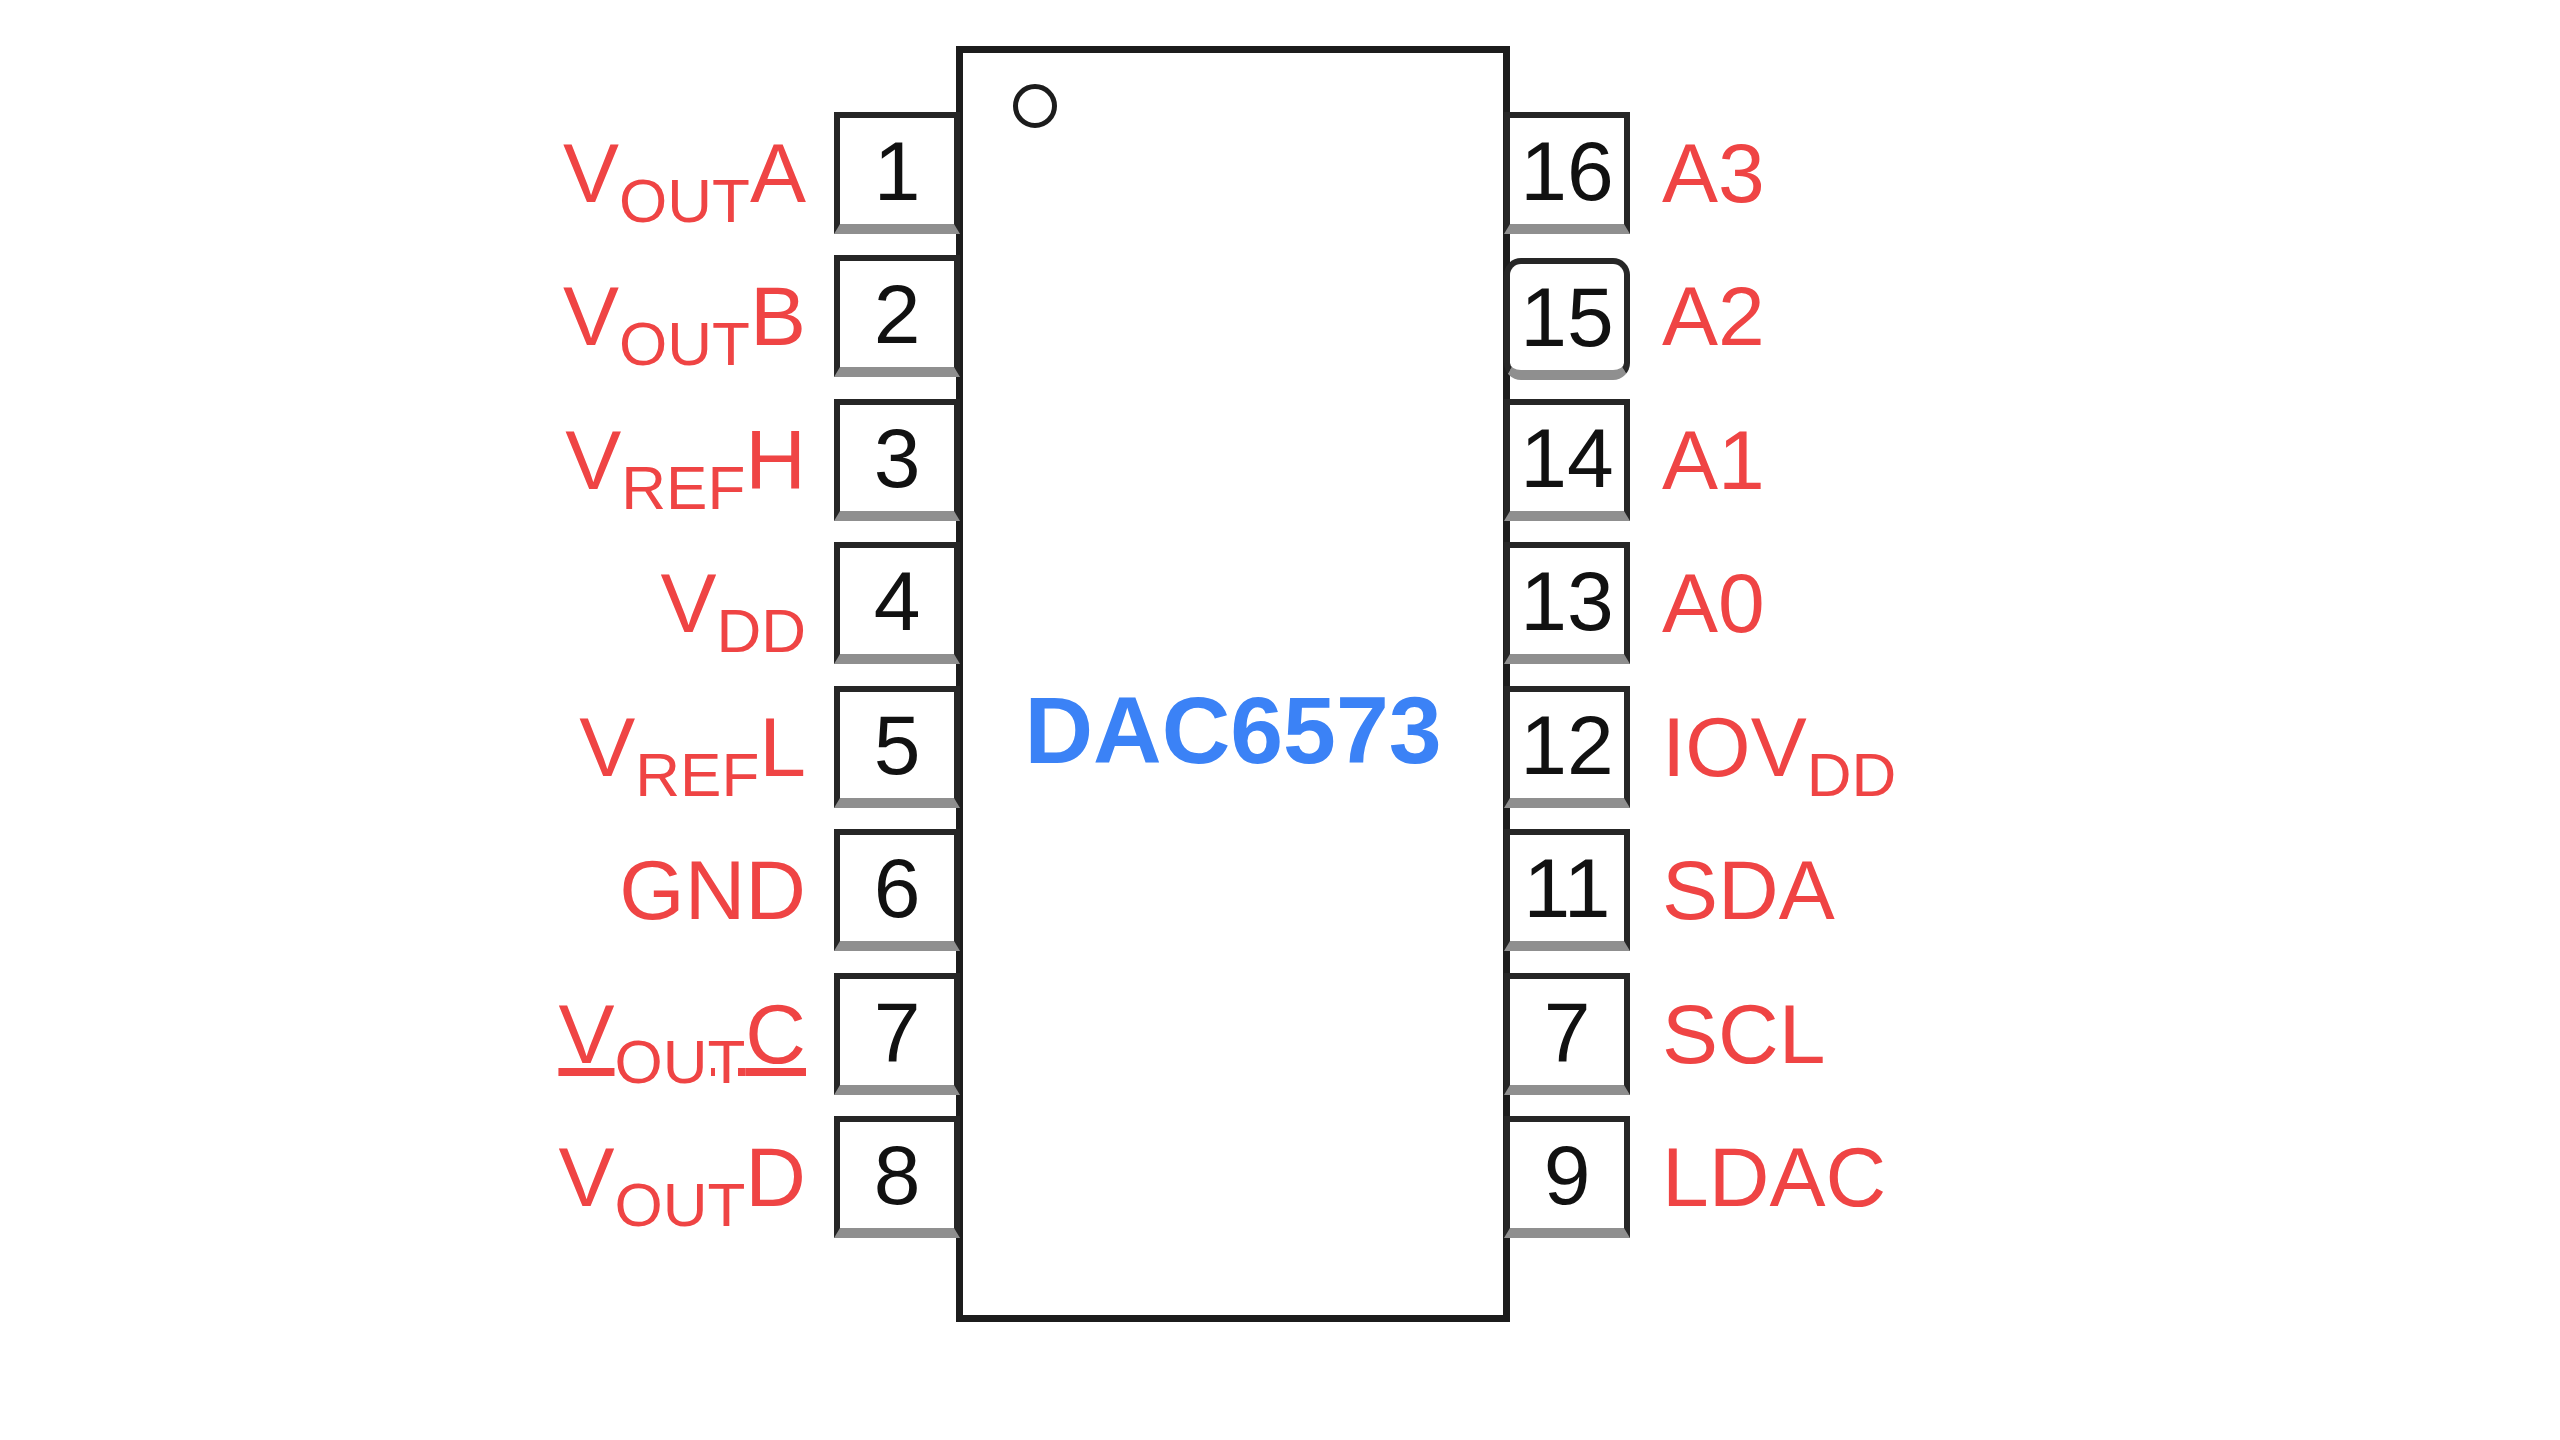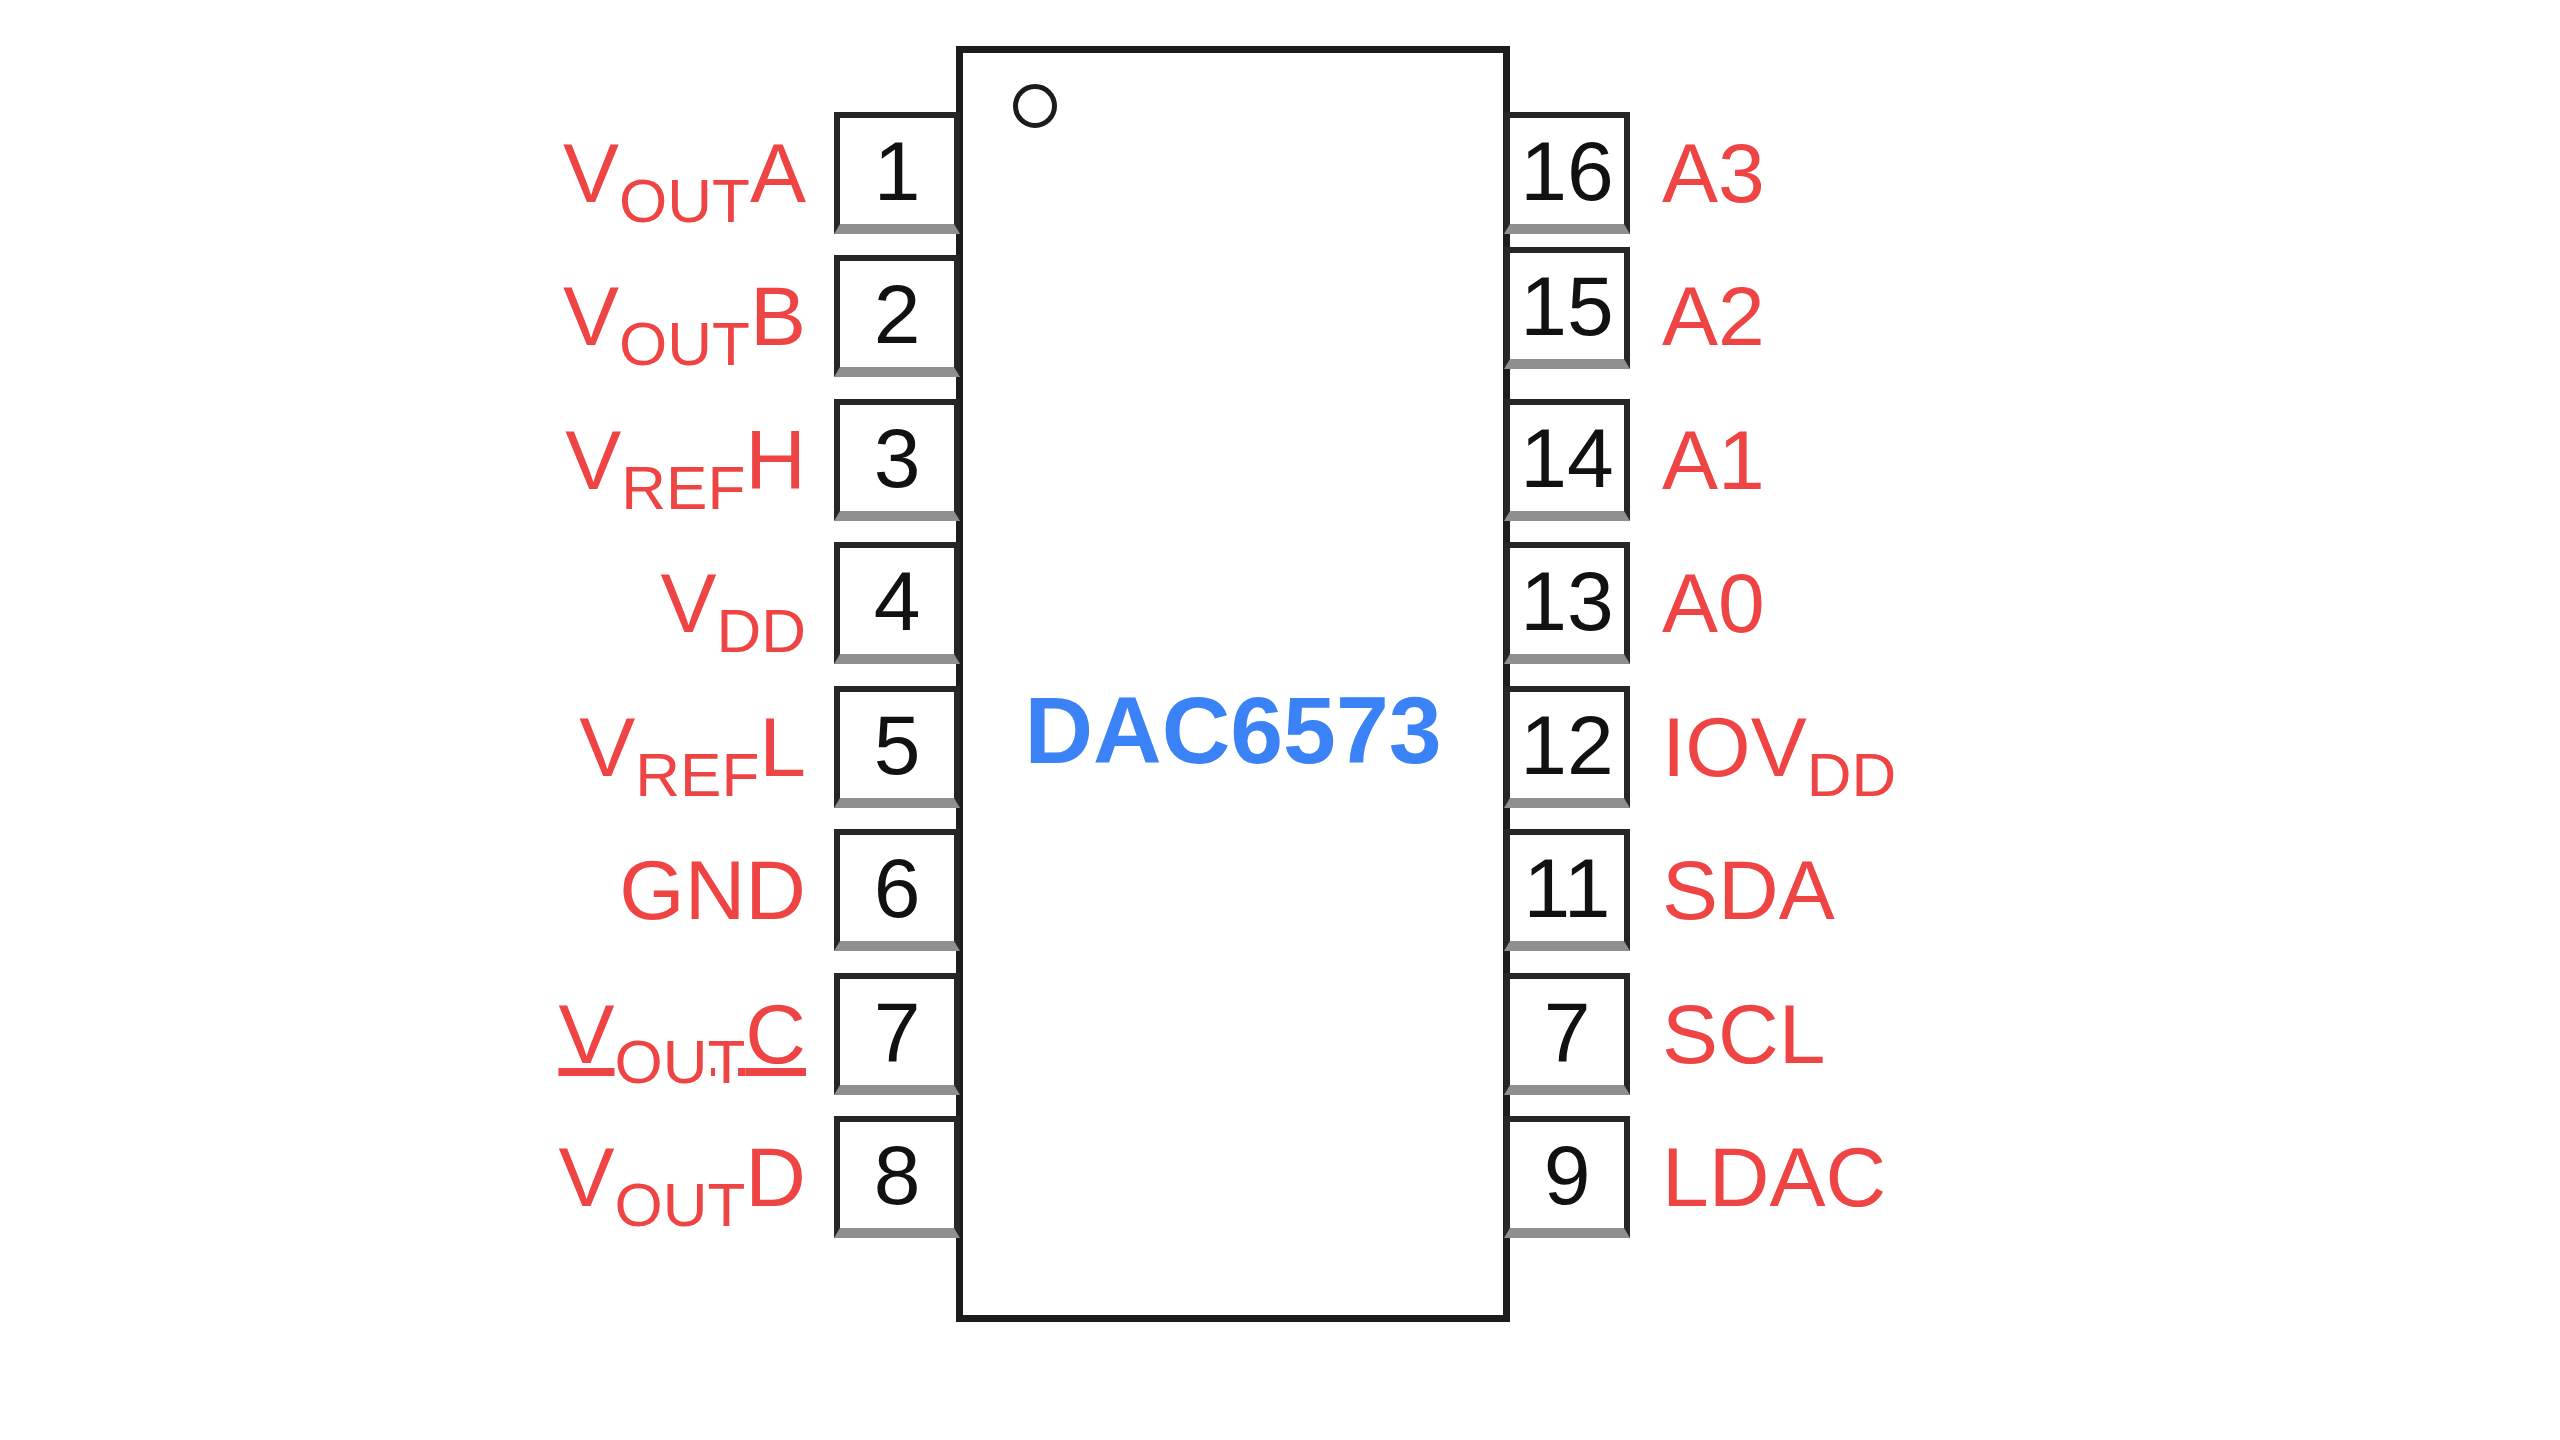--- a/index.html
+++ b/index.html
@@ -128,7 +128,7 @@
       <span>16</span>
     </div>
     <div class="pin-label right" style="top: 112px;"><span>A3</span></div>
-    <div class="pin-box right" style="top: 247px;">
+    <div class="pin-box right" style="top: 258px; border-radius: 17px;">
       <span>15</span>
     </div>
     <div class="pin-label right" style="top: 255px;"><span>A2</span></div>

